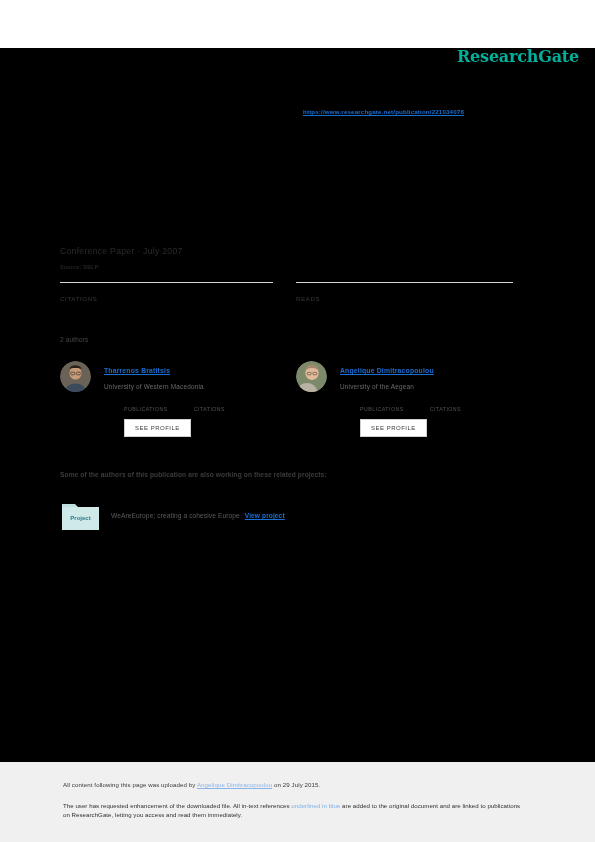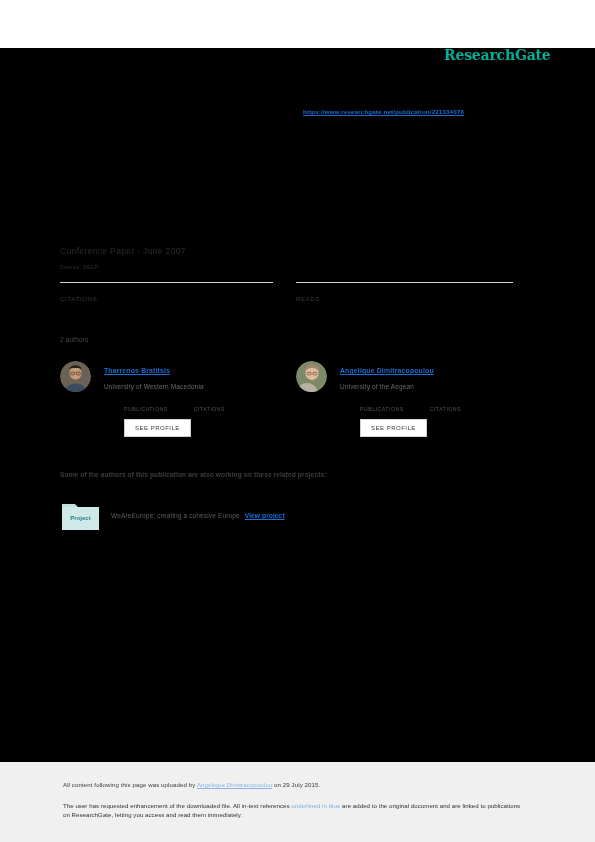--- a/index.html
+++ b/index.html
@@ -38,10 +38,10 @@
   
   .rg-logo {
     position: absolute;
-    left: 444px; top: 47px;
+    left: 457px; top: 47px;
     font-family: "DejaVu Serif", "Liberation Serif", serif;
     font-weight: bold;
-    font-size: 14px;
+    font-size: 16px;
     color: #00b09b;
     letter-spacing: -0.2px;
     white-space: nowrap;

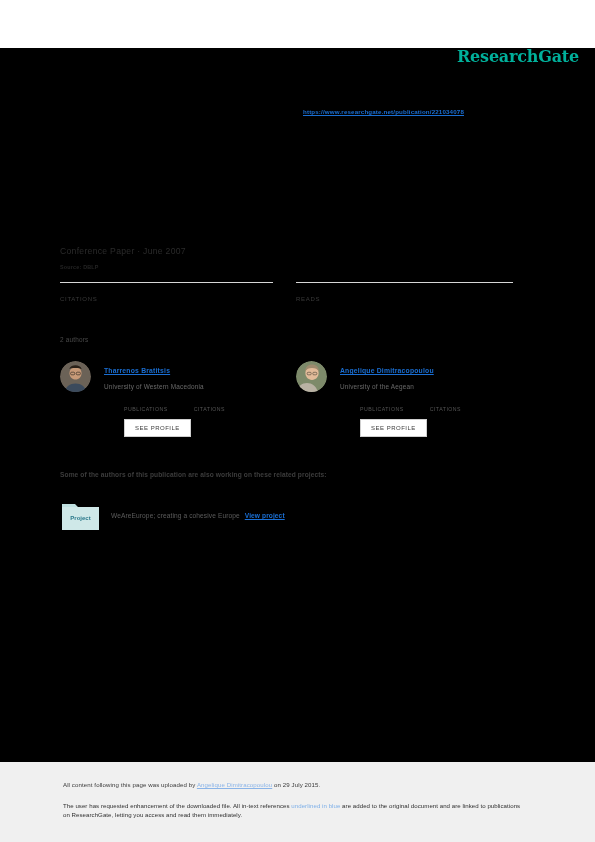--- a/index.html
+++ b/index.html
@@ -224,7 +224,7 @@
 <a class="pub-url" href="#">https://www.researchgate.net/publication/221034078</a>
 
 <div style="position:absolute;left:60px;top:160px;width:470px;font-size:13px;color:#000;"></div>
-<div class="meta-type">Conference Paper · June 2007</div>
+<div class="meta-type">Conference Paper · July 2007</div>
 <div class="meta-source">Source: DBLP</div>
 
 <div class="stat-col-left">

